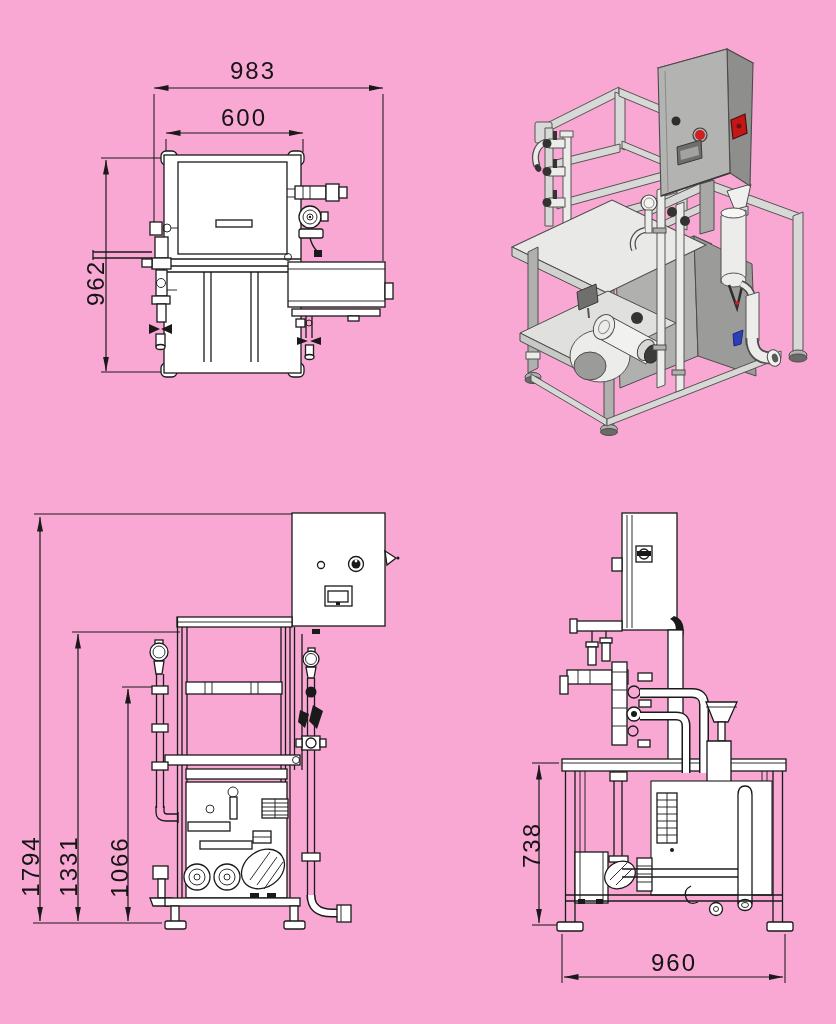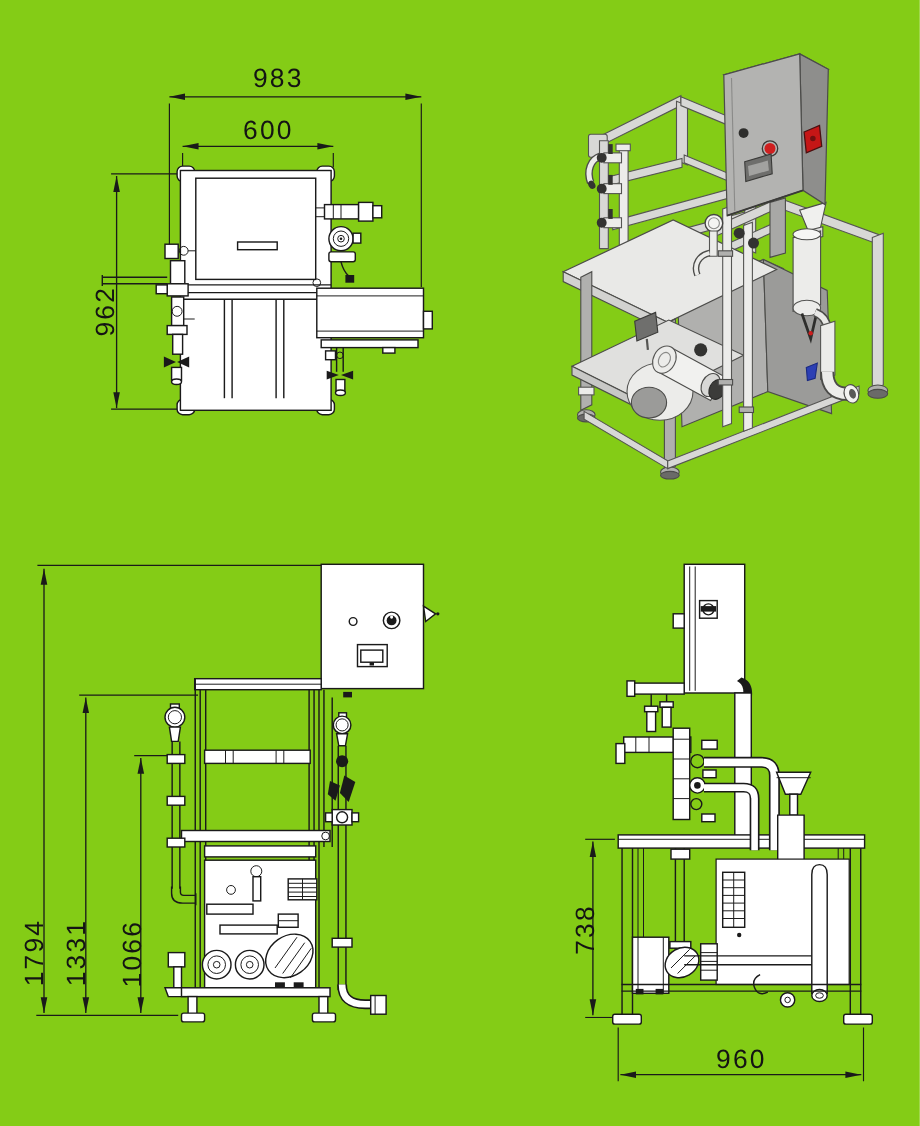--- a/index.html
+++ b/index.html
@@ -4,7 +4,7 @@
 <style>
   html,body { margin:0; padding:0; }
   body { width:836px; height:1024px; background:#ffffff; font-family:"Liberation Sans", sans-serif; }
-  #sheet { position:relative; width:836px; height:1024px; background:#84cc16; overflow:hidden; }
+  #sheet { position:relative; width:836px; height:1024px; background:#f9a8d4; overflow:hidden; }
   #sheet svg { position:absolute; display:block; }
   #view-top    { left:0;   top:0;   }
   #view-iso    { left:460px; top:0; }

